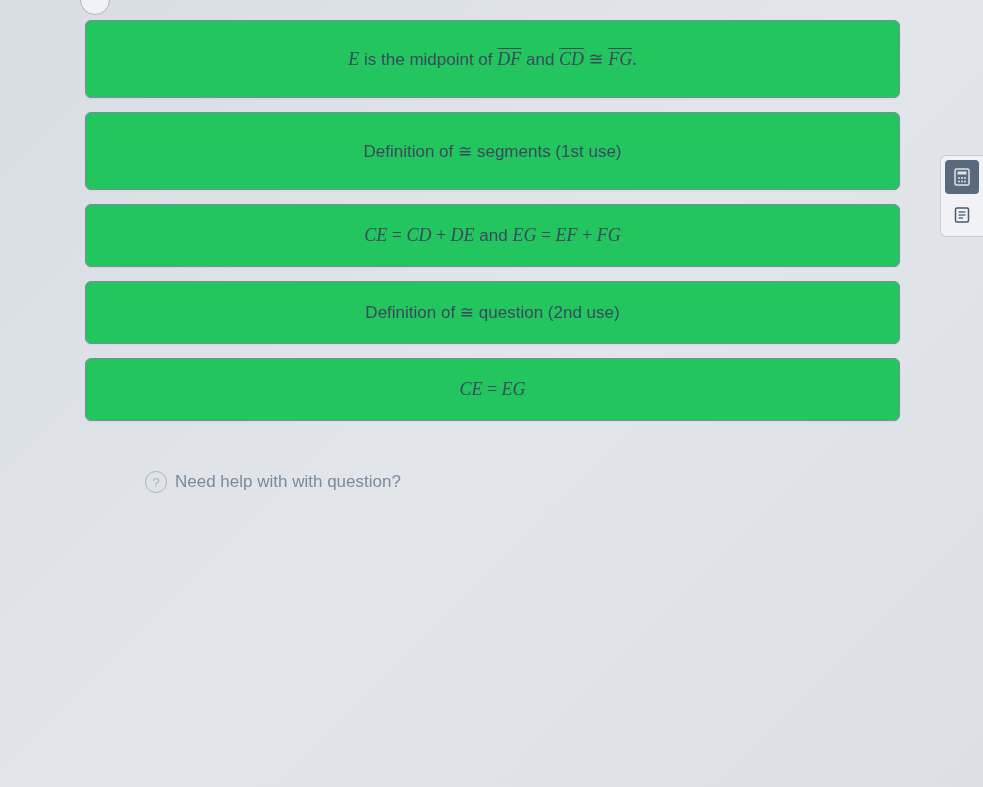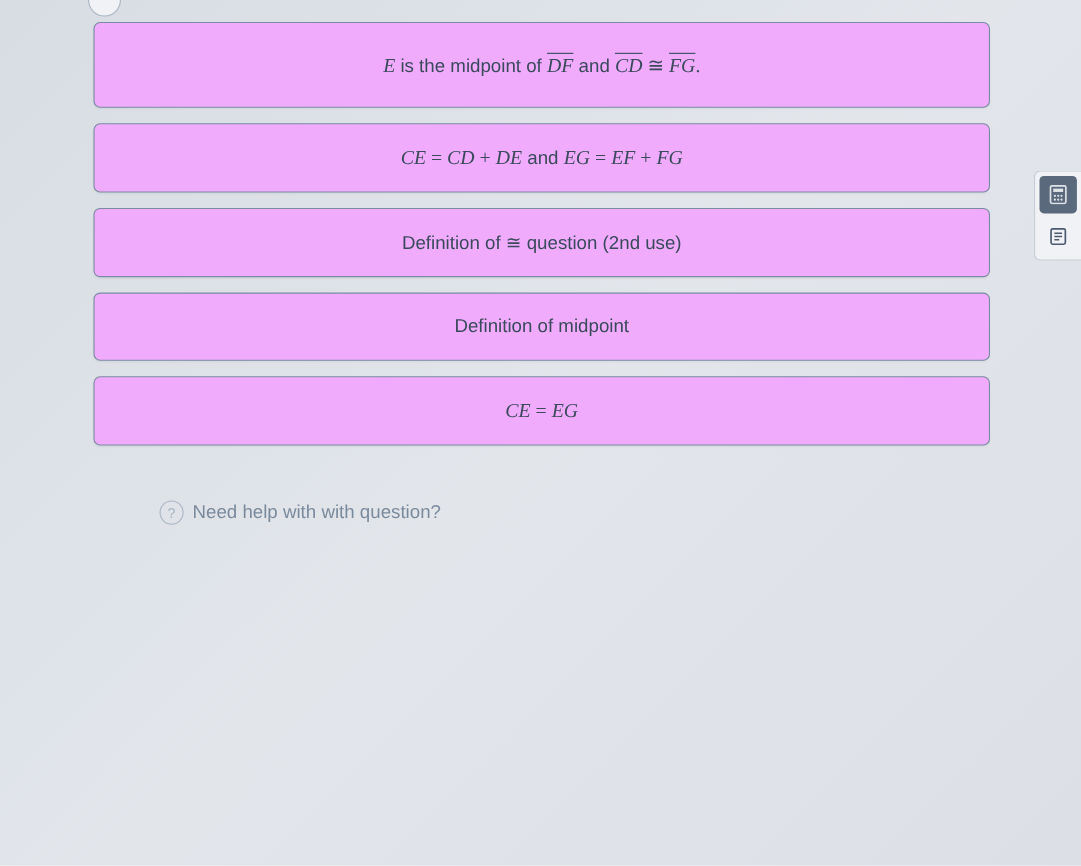--- a/index.html
+++ b/index.html
@@ -23,7 +23,7 @@
       width: 815px;
     }
     .step-box {
-      background: #f0abfc;
+      background: #22c55e;
       border: 1px solid #7a8ca3;
       border-radius: 6px;
       padding: 20px 24px;

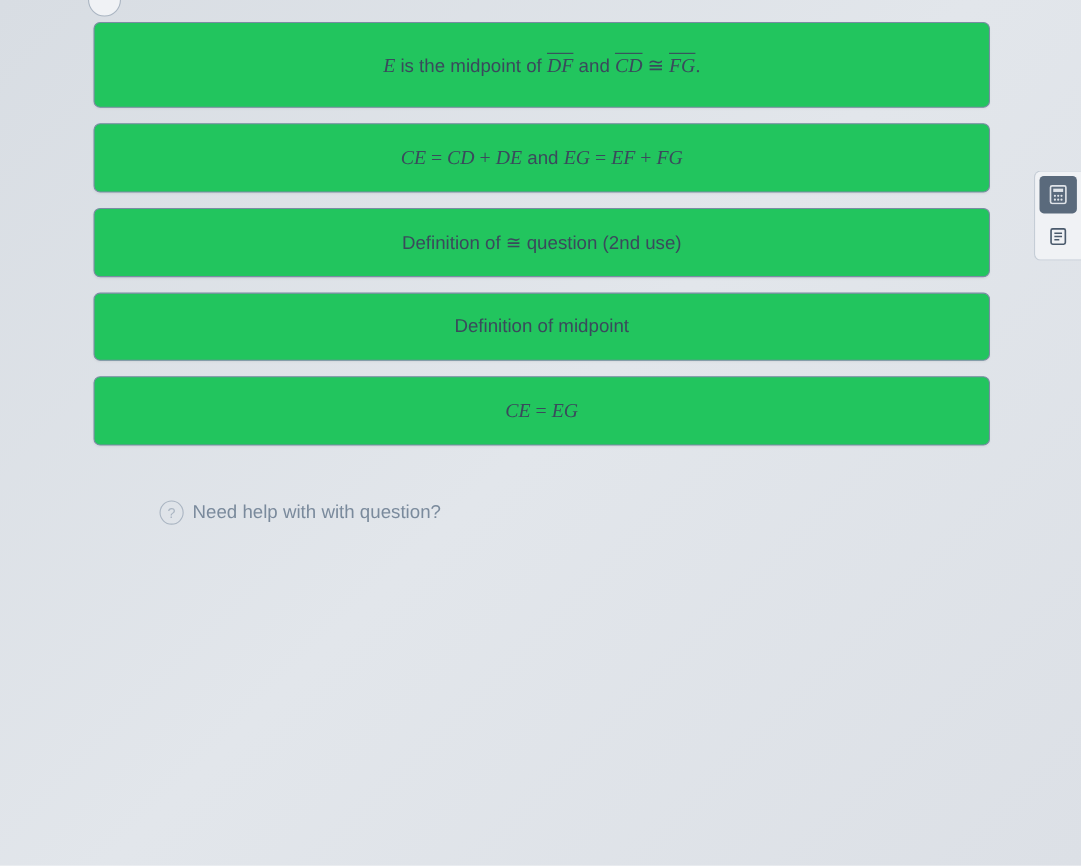--- a/index.html
+++ b/index.html
@@ -124,6 +124,9 @@
     </span>
   </div>
 
+  <div class="step-box tall">
+    <span>Definition of ≅ segments (1st use)</span>
+  </div>
 
   <div class="step-box">
     <span>

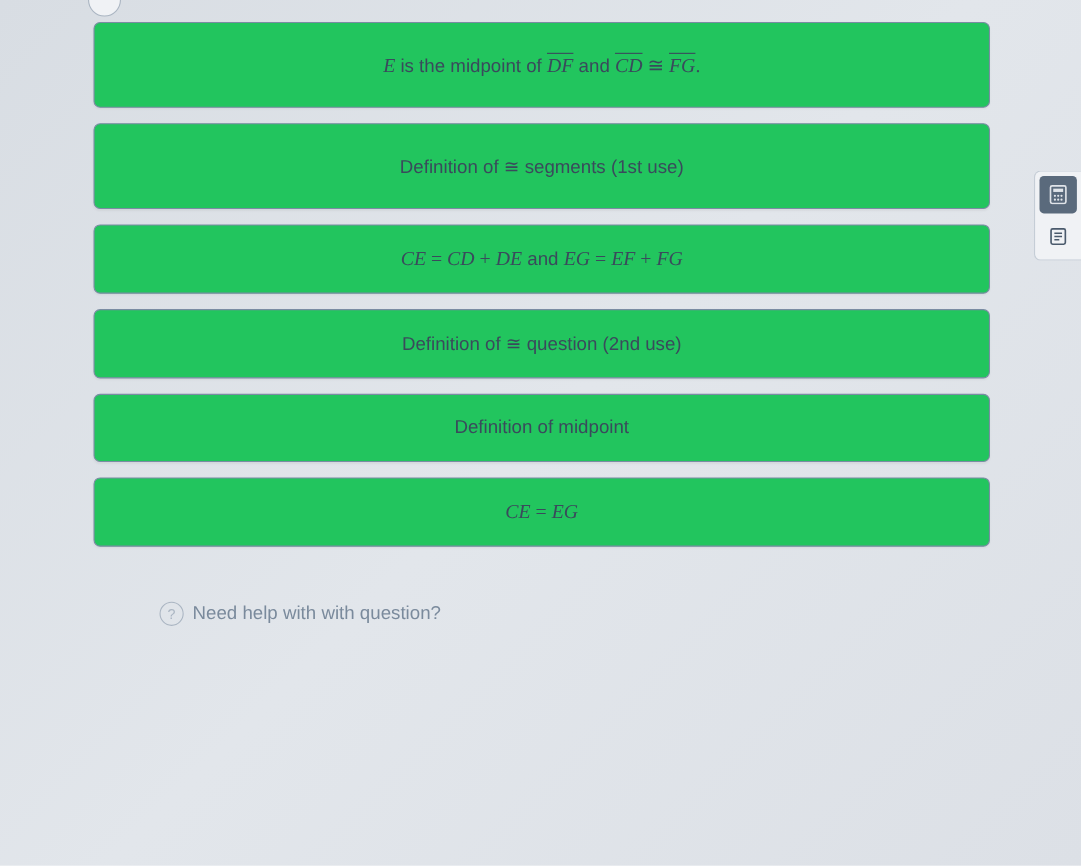--- a/index.html
+++ b/index.html
@@ -139,9 +139,6 @@
     <span>Definition of ≅ question (2nd use)</span>
   </div>
 
-  <div class="step-box">
-    <span>Definition of midpoint</span>
-  </div>
 
   <div class="step-box">
     <span>

